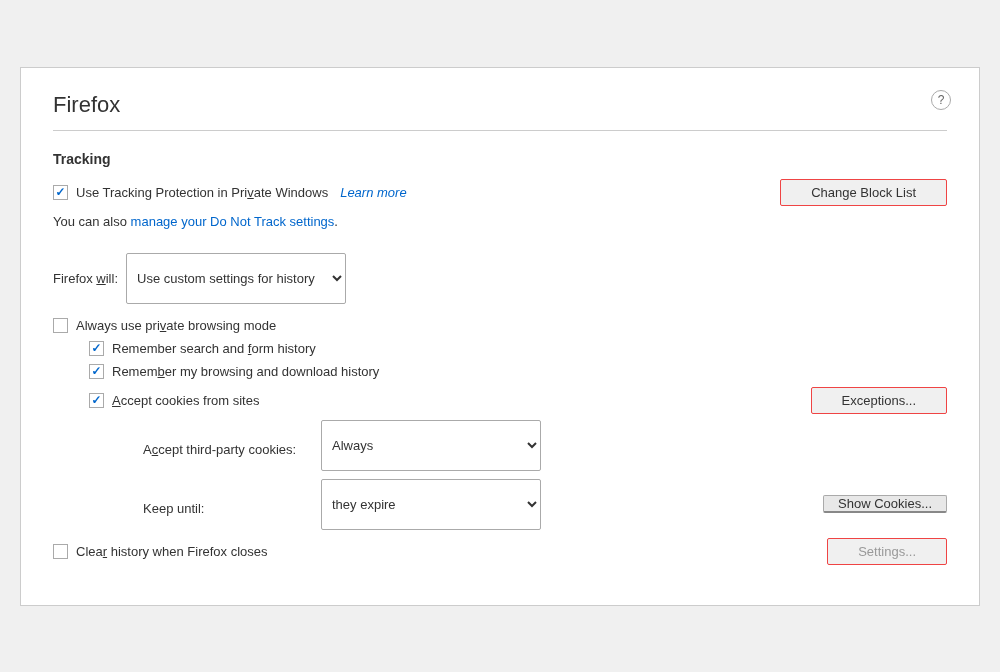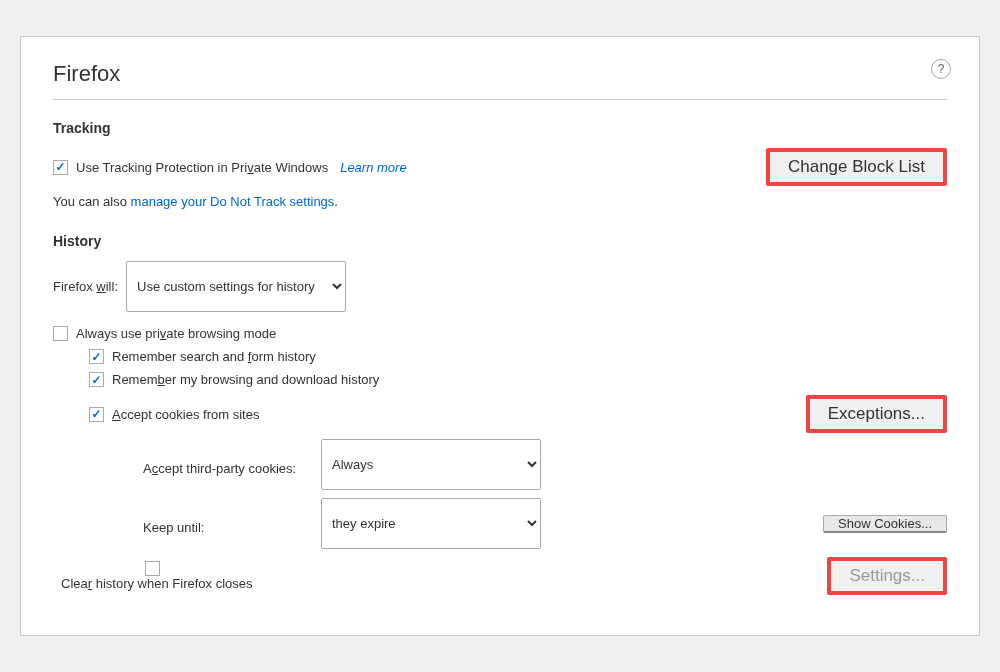--- a/index.html
+++ b/index.html
@@ -117,9 +117,9 @@
 
     .btn {
       background: #f0f0f0;
-      border: 4px solid #ef4444;
-      padding: 5px 18px;
-      font-size: 17px;
+      border: 1px solid #ef4444;
+      padding: 5px 30px;
+      font-size: 13px;
       color: #333;
       cursor: pointer;
       border-radius: 2px;

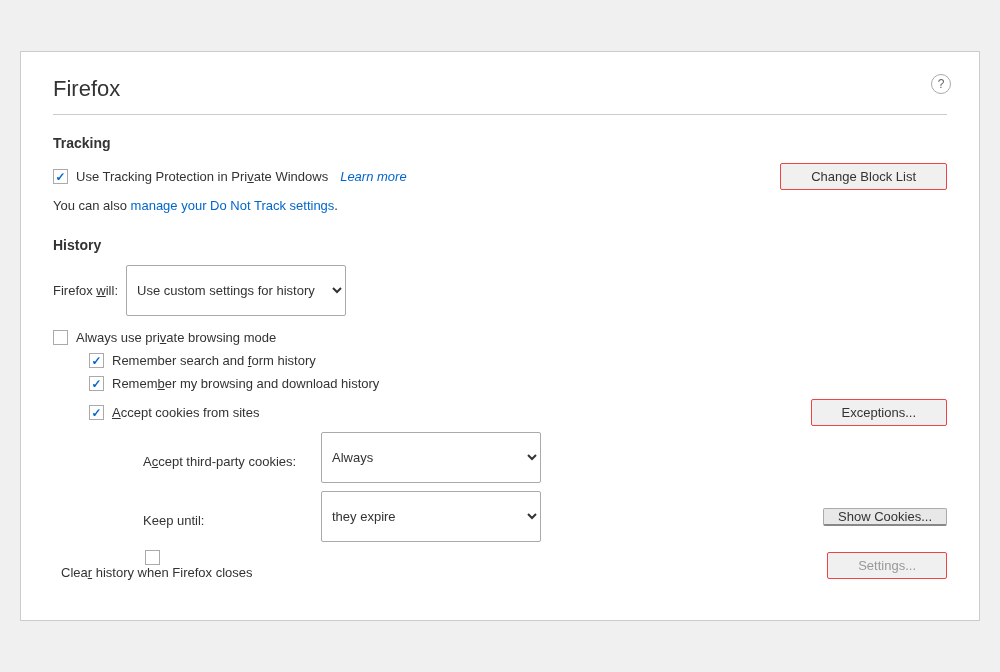--- a/index.html
+++ b/index.html
@@ -276,7 +276,6 @@
   </div>
 
   <div class="history-section">
-    <div class="section-title">History</div>
 
     <div class="firefox-will-row">
       <span class="firefox-will-label">Firefox <span style="text-decoration:underline">w</span>ill:</span>

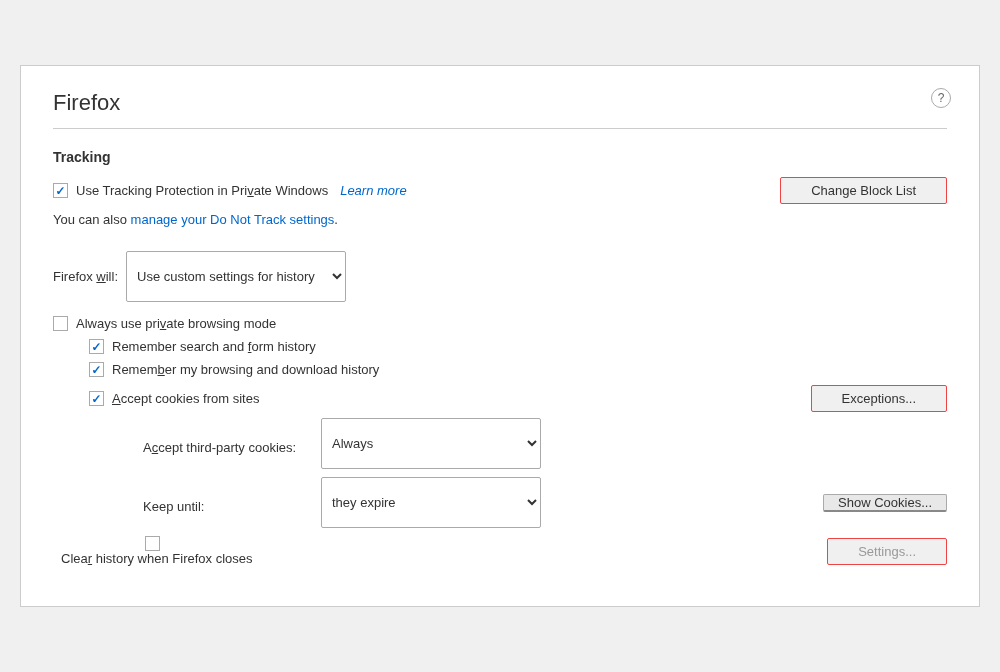--- a/index.html
+++ b/index.html
@@ -233,7 +233,6 @@
     .clear-history-left {
       display: flex;
       align-items: center;
-      flex-direction: column;
     }
 
     .settings-btn-area {

